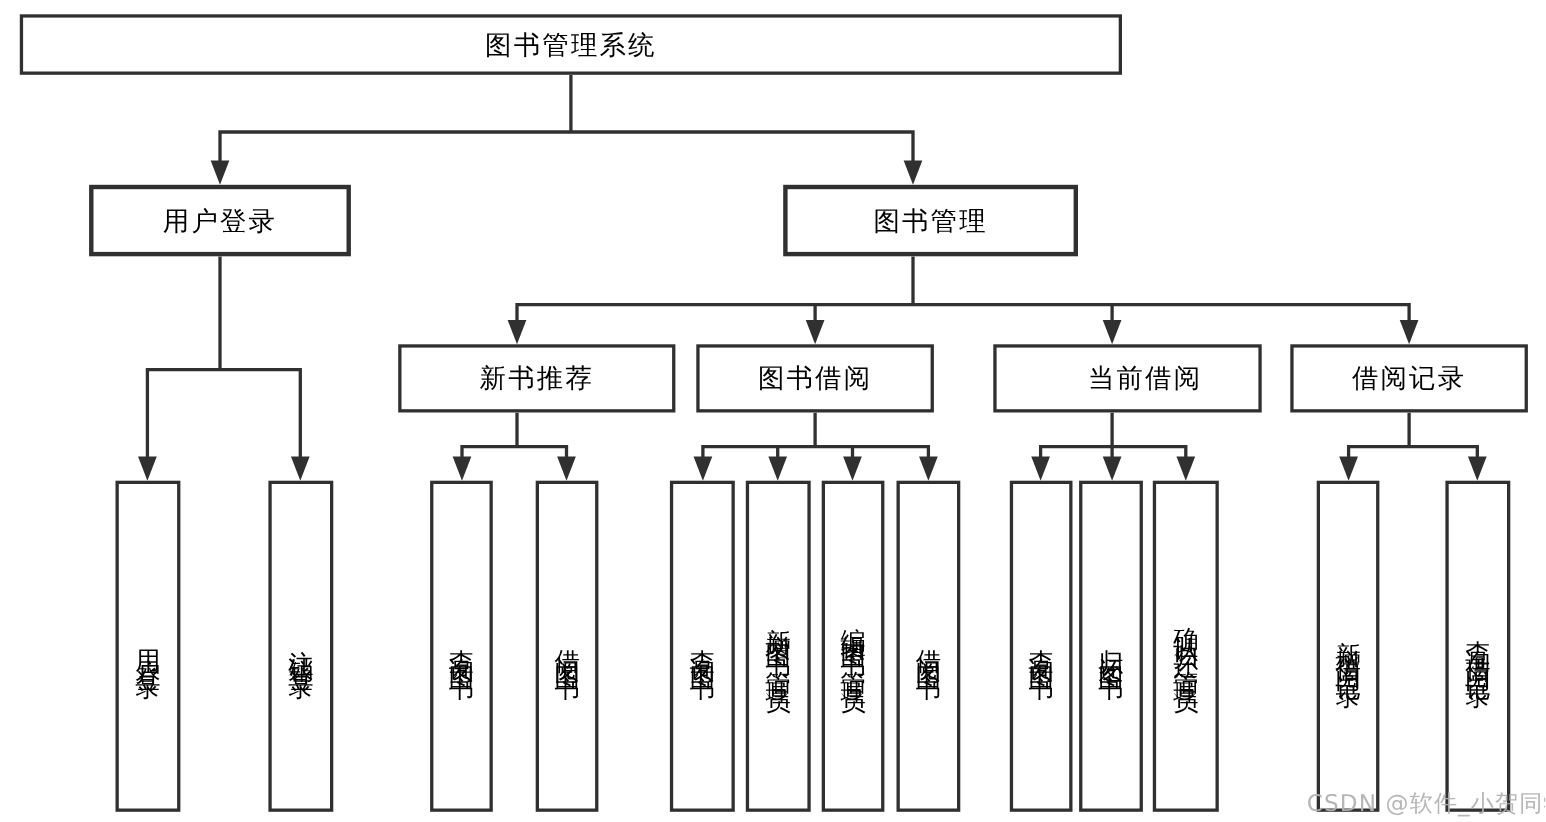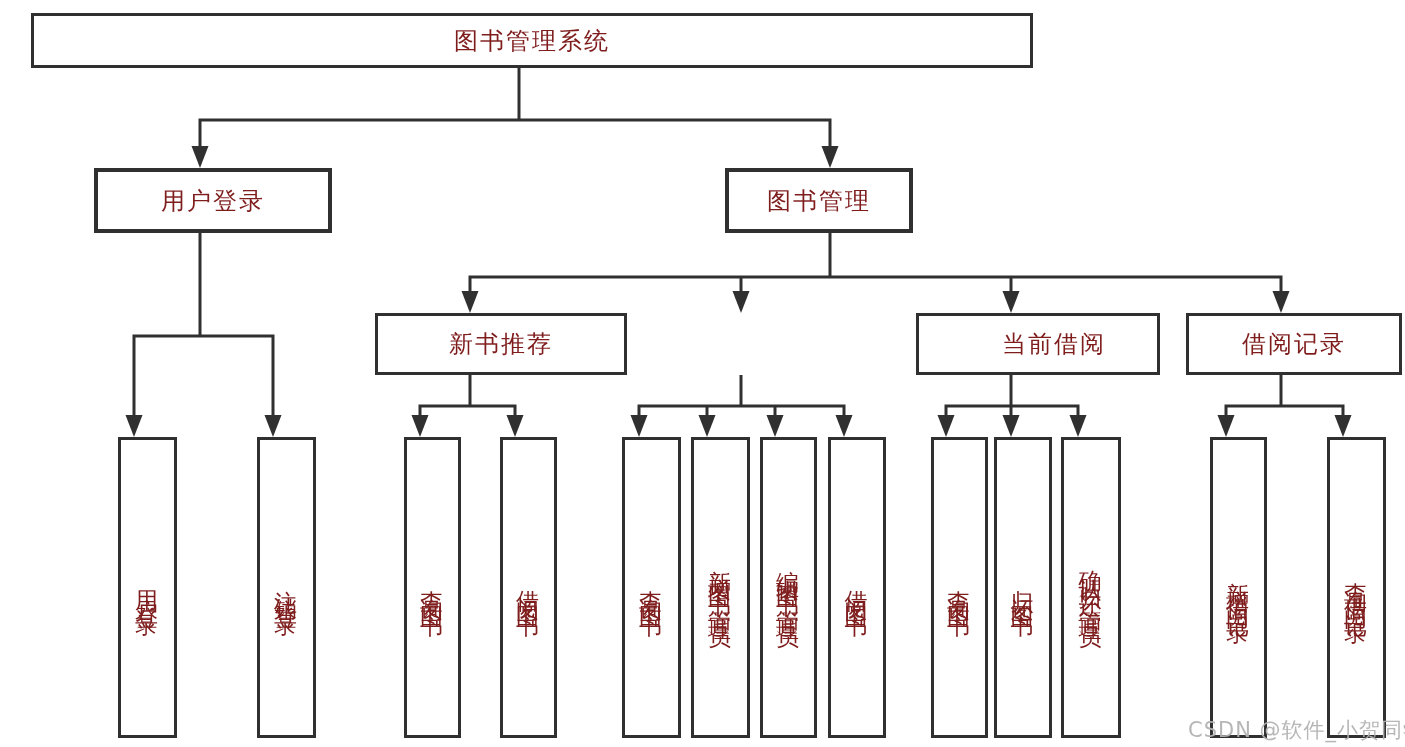--- a/index.html
+++ b/index.html
@@ -24,8 +24,7 @@
     display: flex;
     align-items: center;
     justify-content: center;
-    color: #7f1d1d;
-    margin-left: 13px;
+    color: #000000;
   }
   .root-box   { left: 18px;  top: 13px;  width: 1002px; height: 55px; }
   .lvl2-box   { top: 168px; height: 65px; border-width: 4px; }

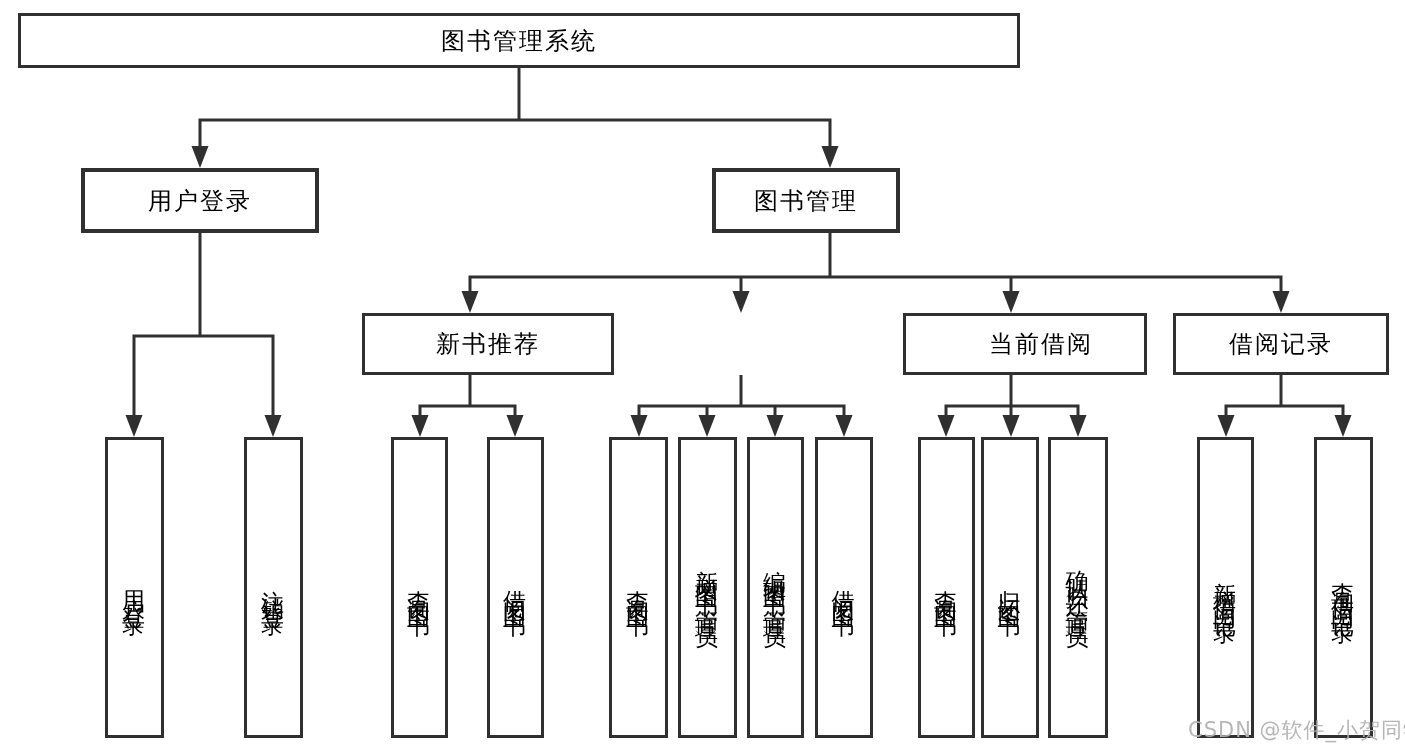--- a/index.html
+++ b/index.html
@@ -116,7 +116,7 @@
   <div class="box lvl2-box" style="left:81px;width:238px;">
     <span class="htext">用户登录</span>
   </div>
-  <div class="box lvl2-box" style="left:712px;width:188px;">
+  <div class="box lvl2-box" style="left:712px;width:268px;">
     <span class="htext">图书管理</span>
   </div>
 

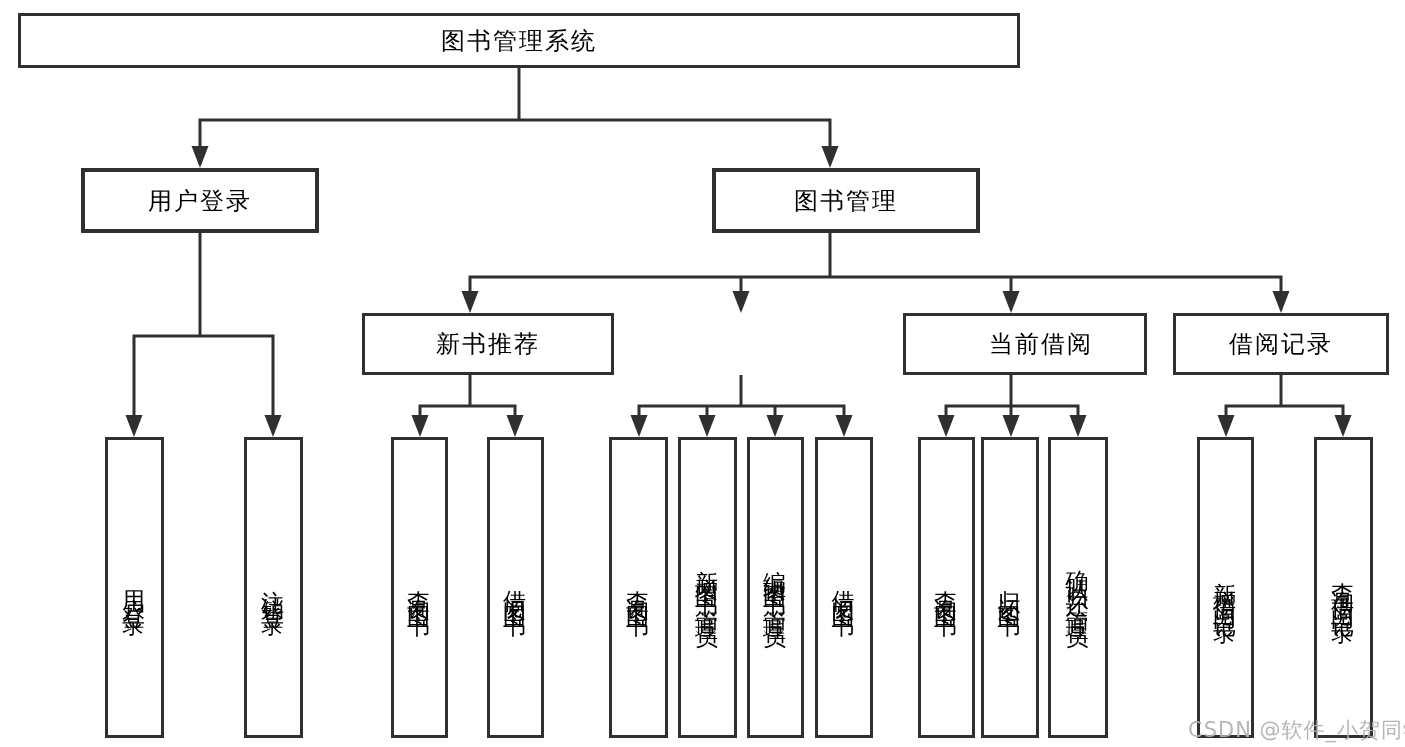--- a/index.html
+++ b/index.html
@@ -123,6 +123,9 @@
   <div class="box lvl3-box" style="left:362px;width:252px;">
     <span class="htext">新书推荐</span>
   </div>
+  <div class="box lvl3-box" style="left:633px;width:216px;">
+    <span class="htext">图书借阅</span>
+  </div>
   <div class="box lvl3-box" style="left:903px;width:244px;padding-left:32px;">
     <span class="htext">当前借阅</span>
   </div>

